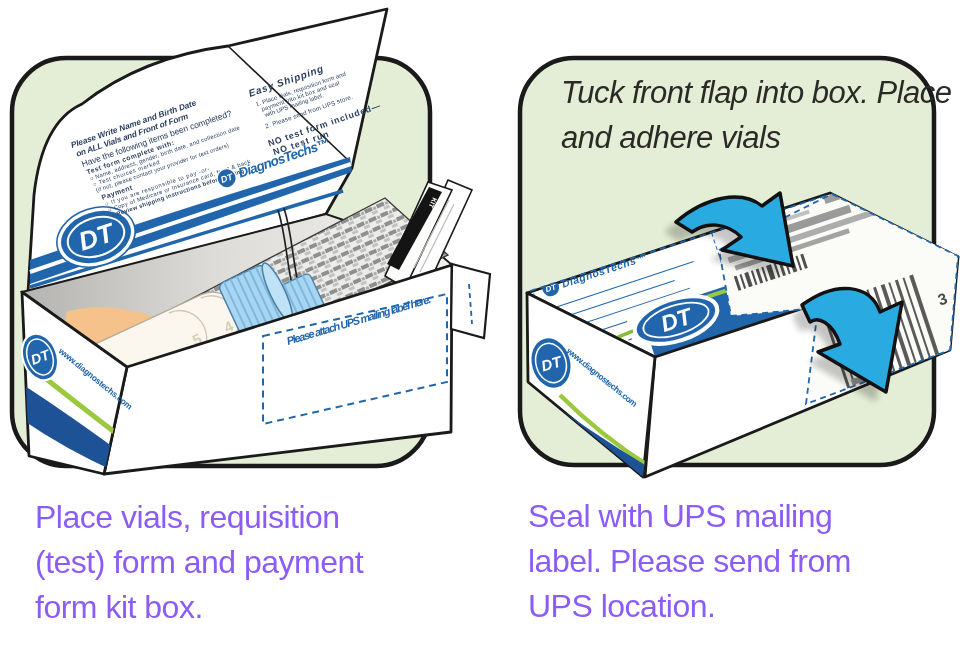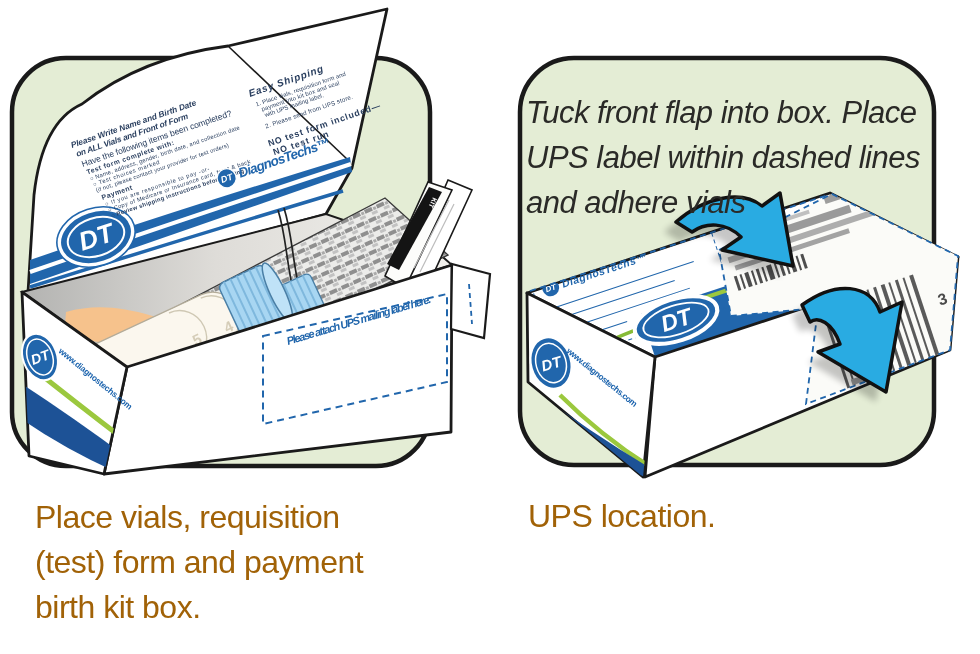--- a/index.html
+++ b/index.html
@@ -264,7 +264,7 @@
   </g>
 </svg>
 
-  <div class="textblock note" style="left:526px;top:70px;width:410px;margin-top:20px;">
+  <div class="textblock note" style="left:561px;top:70px;width:410px;">
     <div>Tuck front flap into box. Place</div>
     <div>UPS label within dashed lines</div>
     <div>and adhere vials</div>

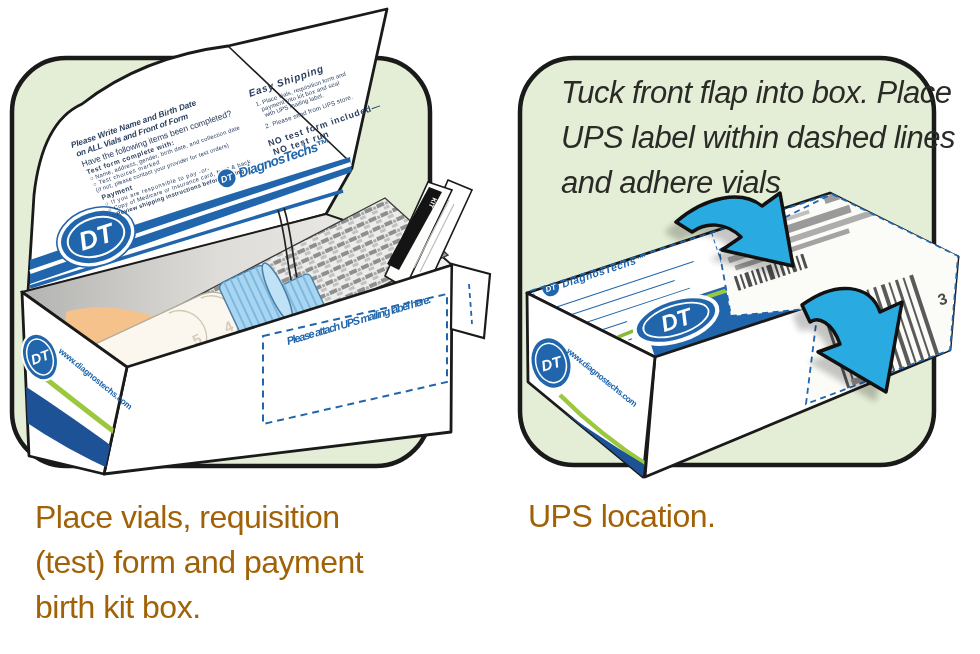--- a/index.html
+++ b/index.html
@@ -266,7 +266,6 @@
 
   <div class="textblock note" style="left:561px;top:70px;width:410px;">
     <div>Tuck front flap into box. Place</div>
-    <div>UPS label within dashed lines</div>
     <div>and adhere vials</div>
   </div>
 

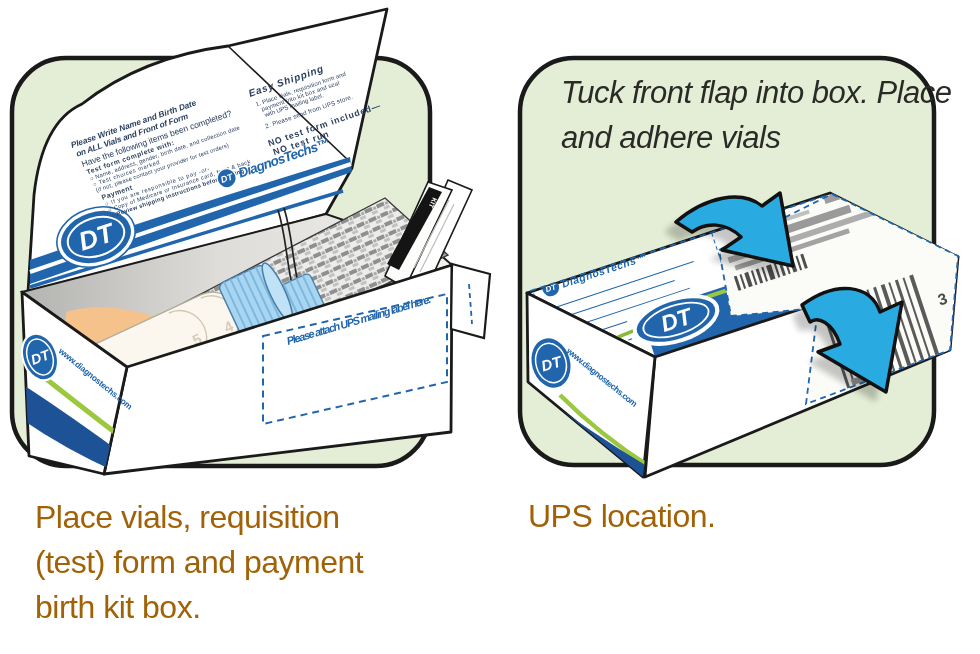--- a/index.html
+++ b/index.html
@@ -6,7 +6,7 @@
   #stage{position:relative;width:980px;height:654px;background:#ffffff;overflow:hidden;
          font-family:"Liberation Sans",sans-serif;}
   #art{position:absolute;left:0;top:0;}
-  .textblock{position:absolute;color:#a16207;}
+  .textblock{position:absolute;color:#8b5cf6;}
   .caption{font-size:32px;line-height:45px;font-weight:400;letter-spacing:-0.5px;}
   .note{font-size:31px;line-height:45px;font-style:italic;letter-spacing:-0.5px;color:#2a2a27;}
   svg text{font-family:"Liberation Sans",sans-serif;}

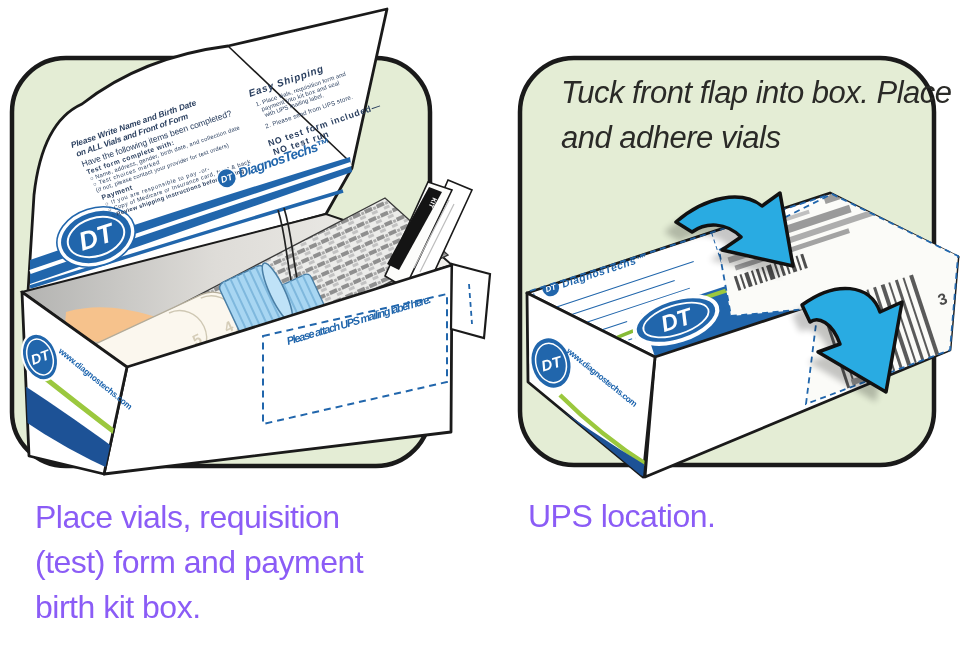--- a/index.html
+++ b/index.html
@@ -275,6 +275,7 @@
     <div>birth kit box.</div>
   </div>
   <div class="textblock caption" style="left:528px;top:494px;width:430px;">
+    <div>Seal with UPS mailing</div>
     <div>UPS location.</div>
   </div>
 

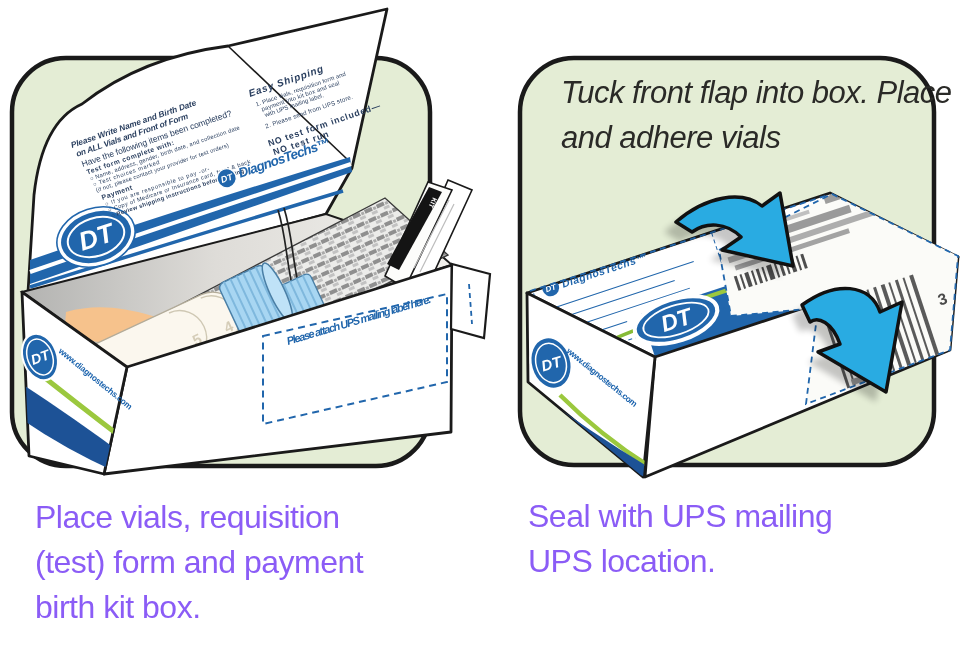--- a/index.html
+++ b/index.html
@@ -276,6 +276,7 @@
   </div>
   <div class="textblock caption" style="left:528px;top:494px;width:430px;">
     <div>Seal with UPS mailing</div>
+    <div>label. Please send from</div>
     <div>UPS location.</div>
   </div>
 

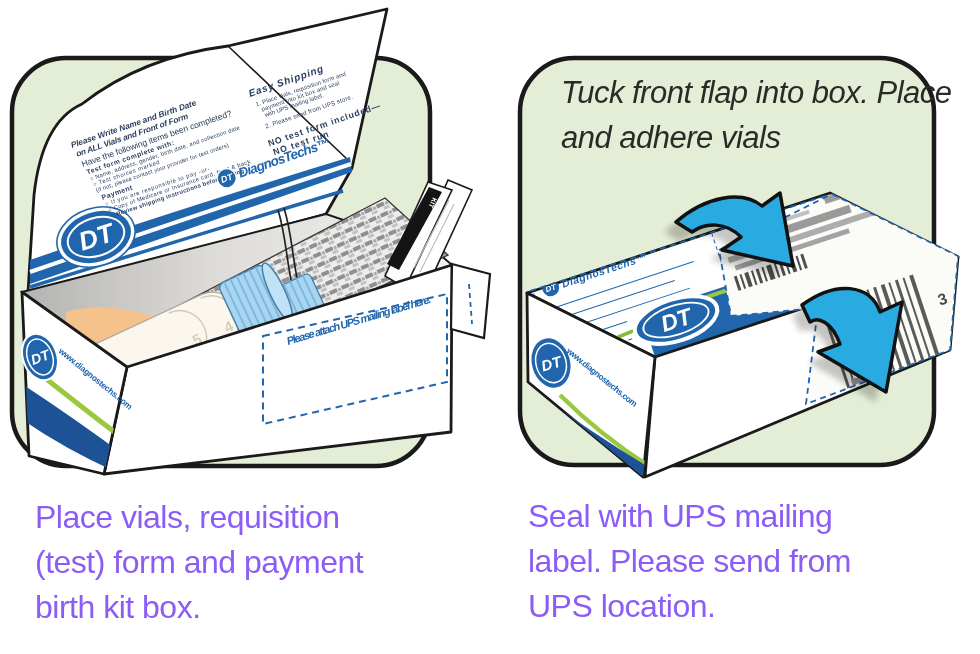--- a/index.html
+++ b/index.html
@@ -272,7 +272,7 @@
   <div class="textblock caption" style="left:35px;top:495px;width:420px;">
     <div>Place vials, requisition</div>
     <div>(test) form and payment</div>
-    <div>birth kit box.</div>
+    <div>form kit box.</div>
   </div>
   <div class="textblock caption" style="left:528px;top:494px;width:430px;">
     <div>Seal with UPS mailing</div>

